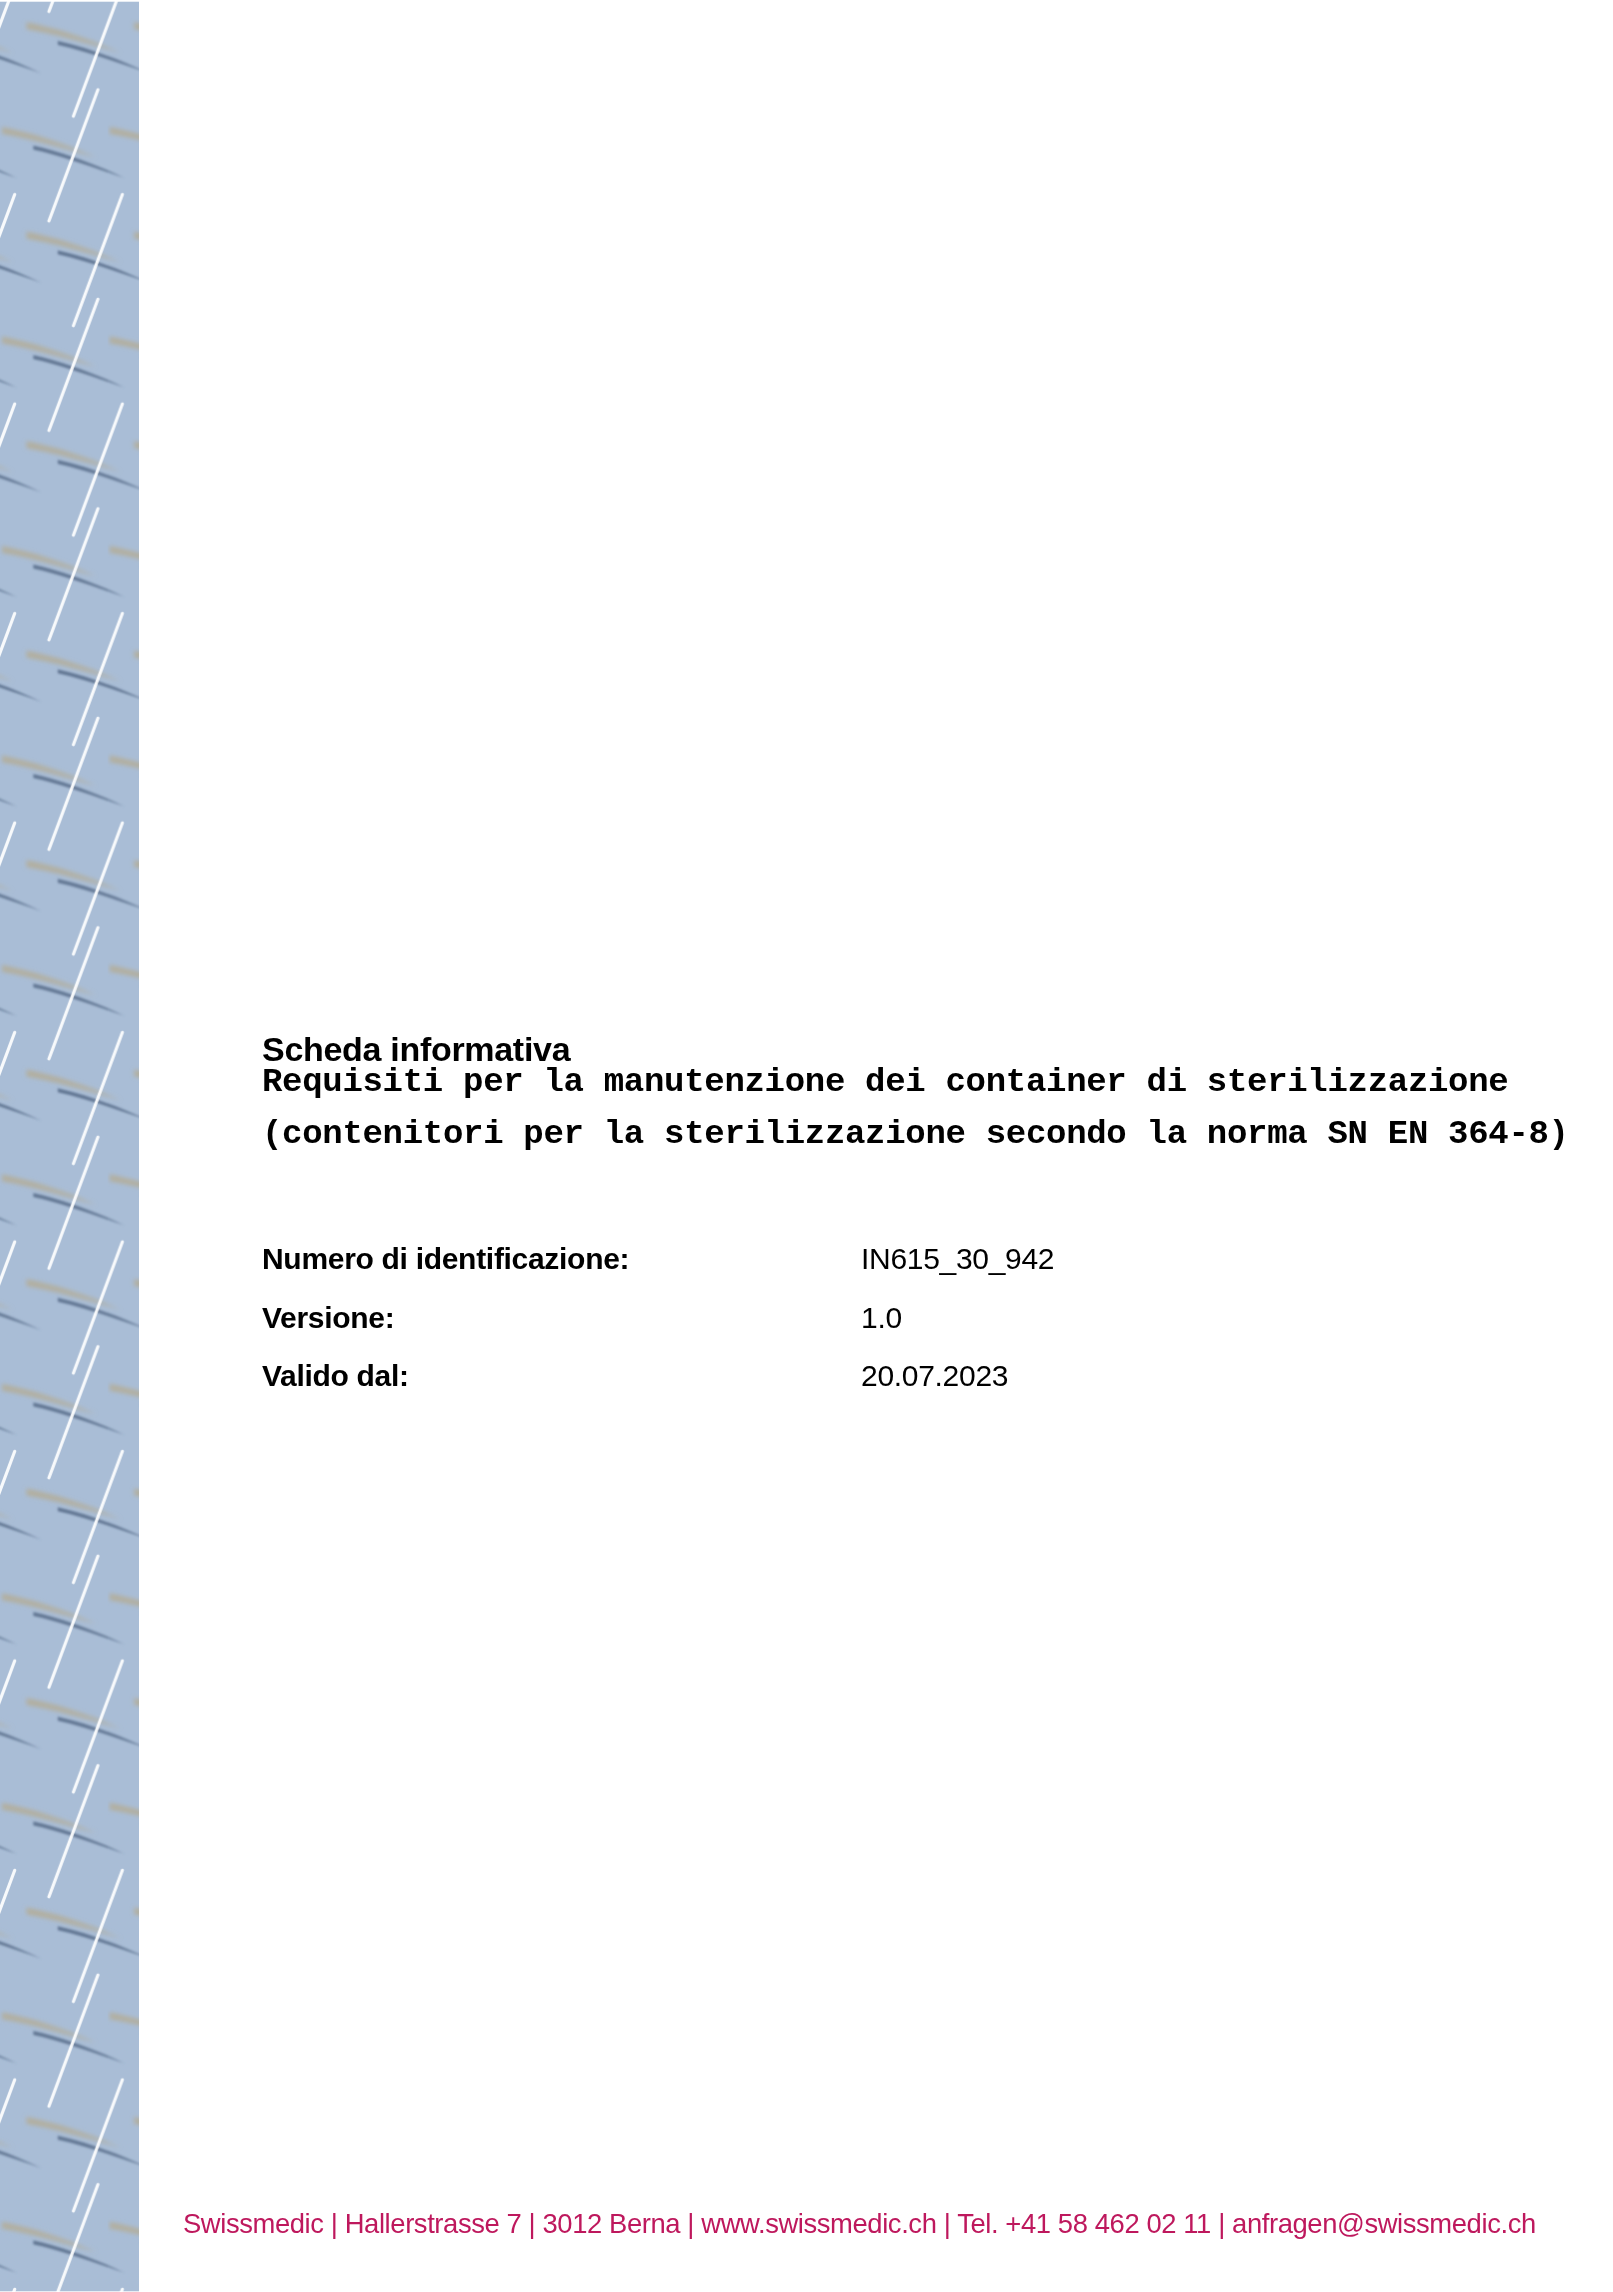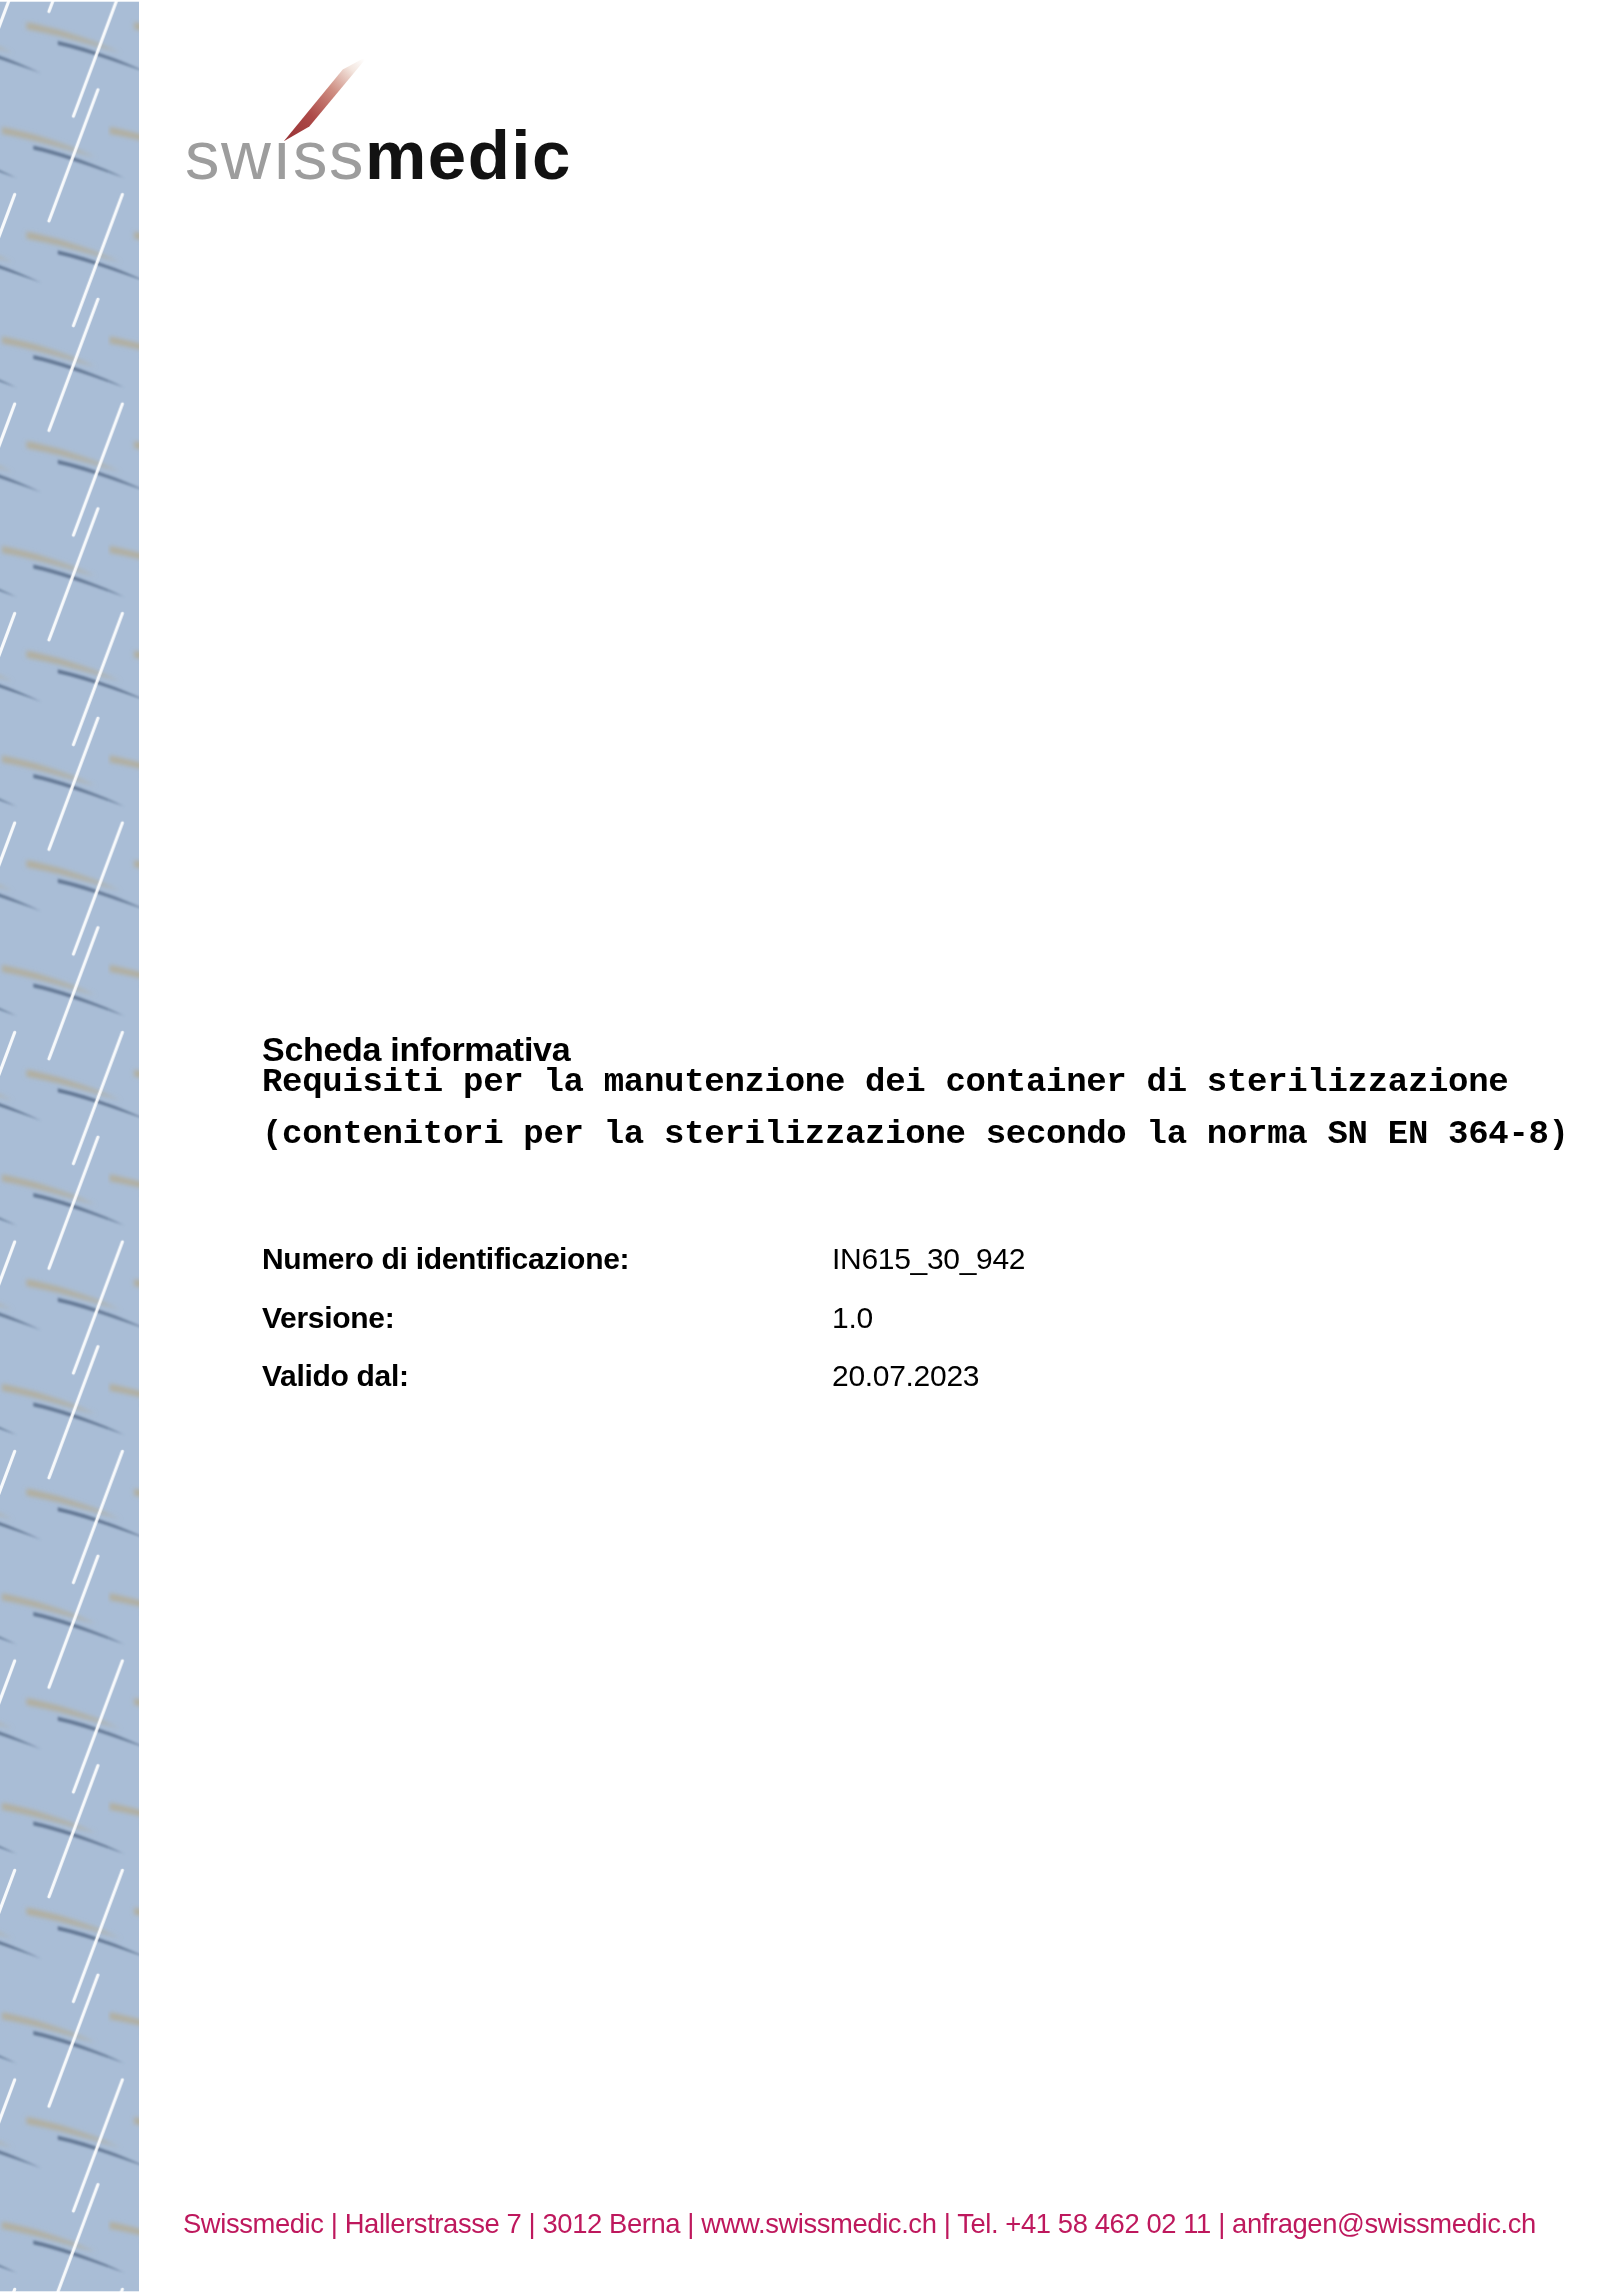--- a/index.html
+++ b/index.html
@@ -79,23 +79,6 @@
     <rect x="0" y="0" width="142" height="2339" fill="url(#bandpat)"></rect>
   </svg>
 
-  <div class="logo">
-    <svg class="logo-swoosh" width="108" height="108" viewBox="280 45 110 110" aria-hidden="true">
-      <defs>
-        <linearGradient id="swooshGrad" gradientUnits="userSpaceOnUse" x1="292" y1="140" x2="372" y2="60">
-          <stop offset="0" stop-color="#9a3437"></stop>
-          <stop offset="0.3" stop-color="#ad4a48"></stop>
-          <stop offset="0.6" stop-color="#cf8f83"></stop>
-          <stop offset="0.85" stop-color="#f3e6df"></stop>
-          <stop offset="1" stop-color="#ffffff"></stop>
-        </linearGradient>
-      </defs>
-      <polygon points="290,144 316,129 376,57 350,71" fill="url(#swooshGrad)"></polygon>
-    </svg>
-    <div class="logo-text">
-      <span class="lt">swıss</span><span class="lb">medic</span>
-    </div>
-  </div>
 
   <div class="doc-kind">Scheda informativa</div>
 

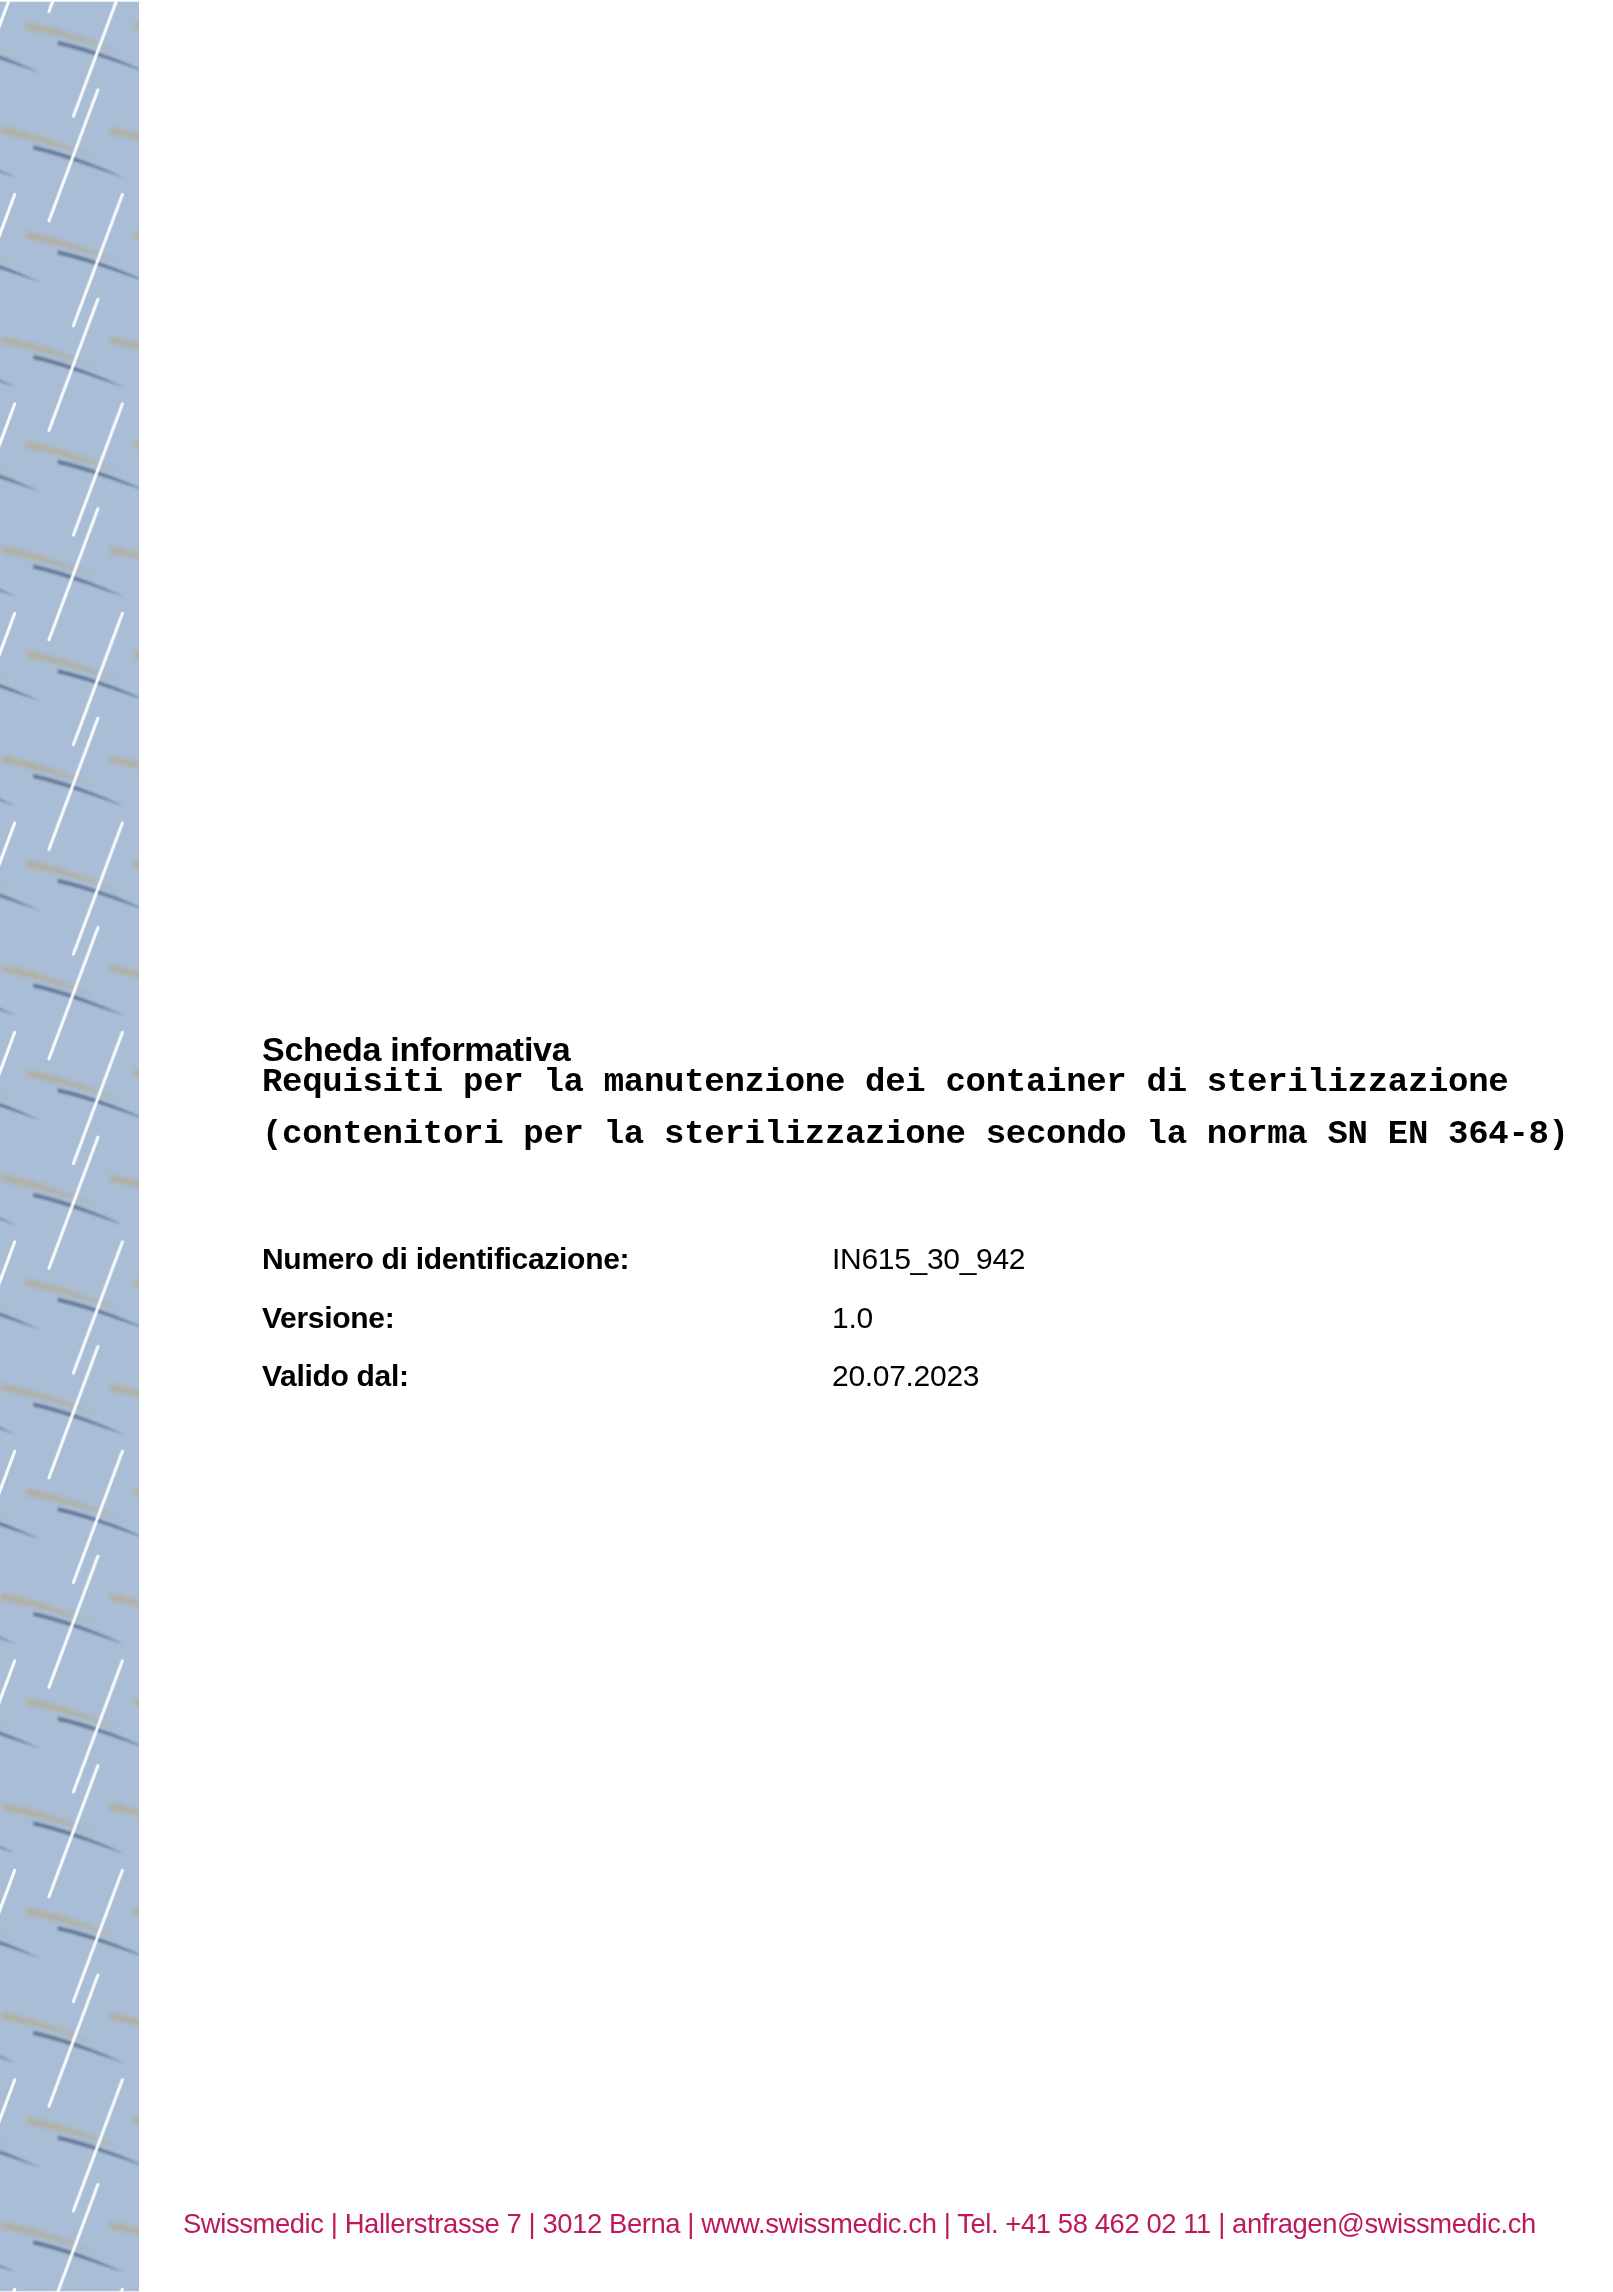--- a/index.html
+++ b/index.html
@@ -38,7 +38,7 @@
     font-size:30px;font-weight:700;letter-spacing:-0.3px;line-height:35px;
   }
   .meta .value{
-    font-size:30px;font-weight:400;letter-spacing:-0.3px;line-height:35px;
+    font-size:30px;font-weight:400;letter-spacing:-0.3px;line-height:35px;margin-left:29px;
   }
   .footer{
     position:absolute;left:183px;top:2207px;

